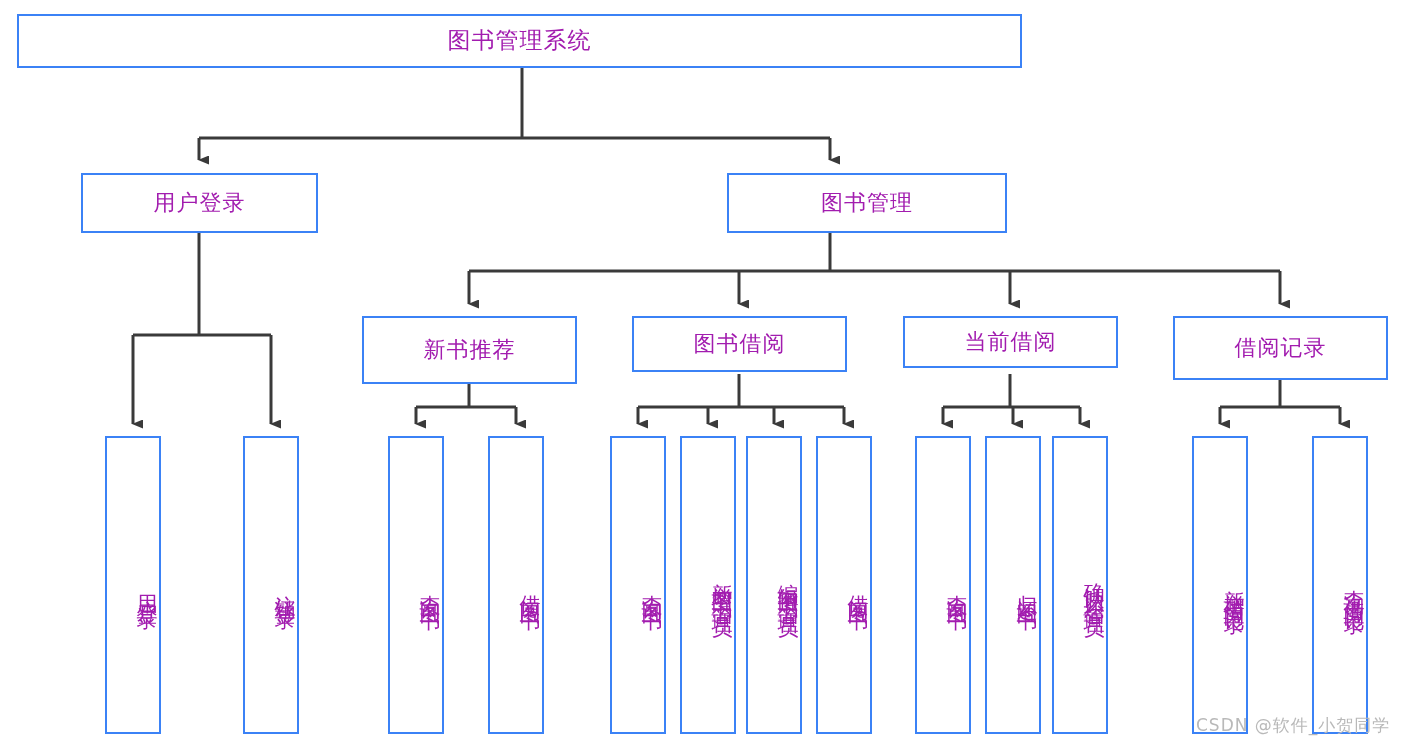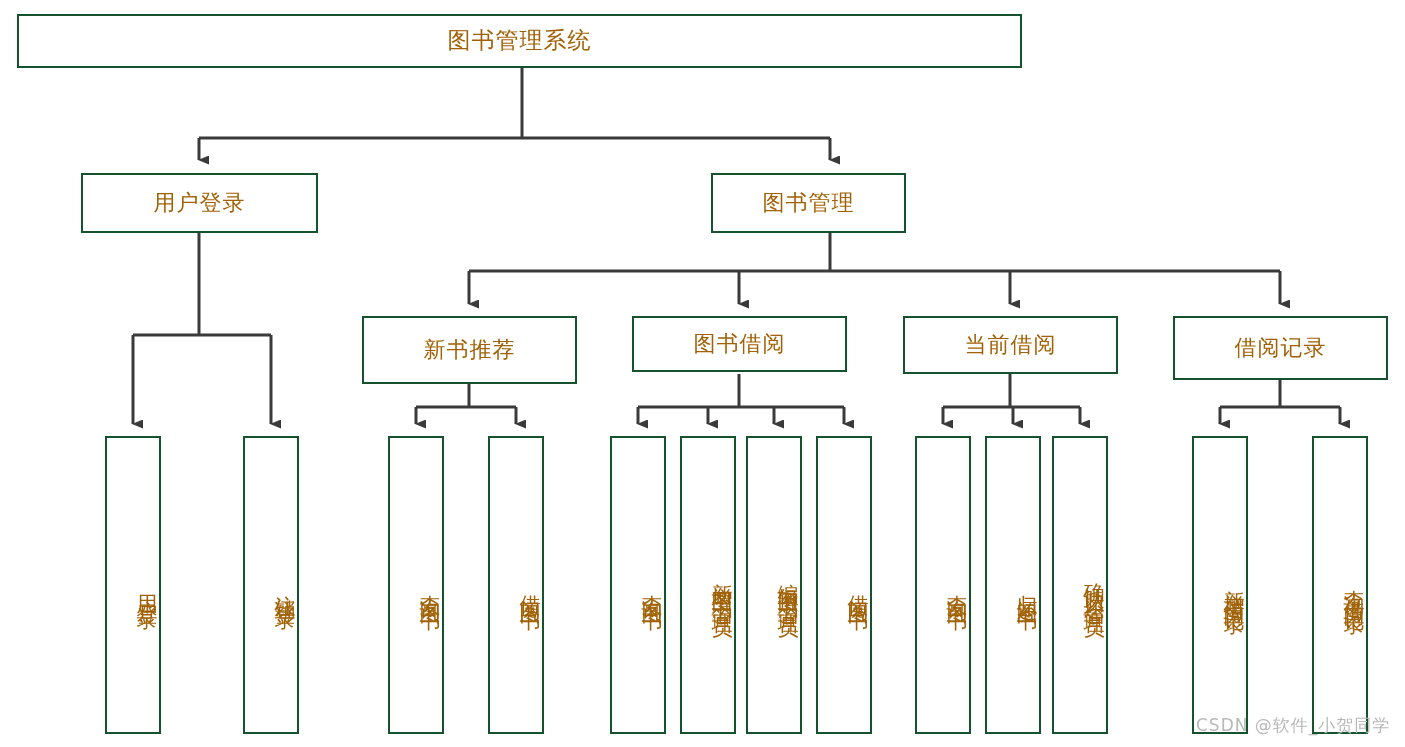--- a/index.html
+++ b/index.html
@@ -30,11 +30,11 @@
     position: absolute;
     box-sizing: border-box;
     background: #ffffff;
-    border: 2px solid #14532d;
+    border: 2px solid #3b82f6;
     display: flex;
     align-items: center;
     justify-content: center;
-    color: #a16207;
+    color: #a21caf;
     line-height: 1.18;
     z-index: 2;
   }

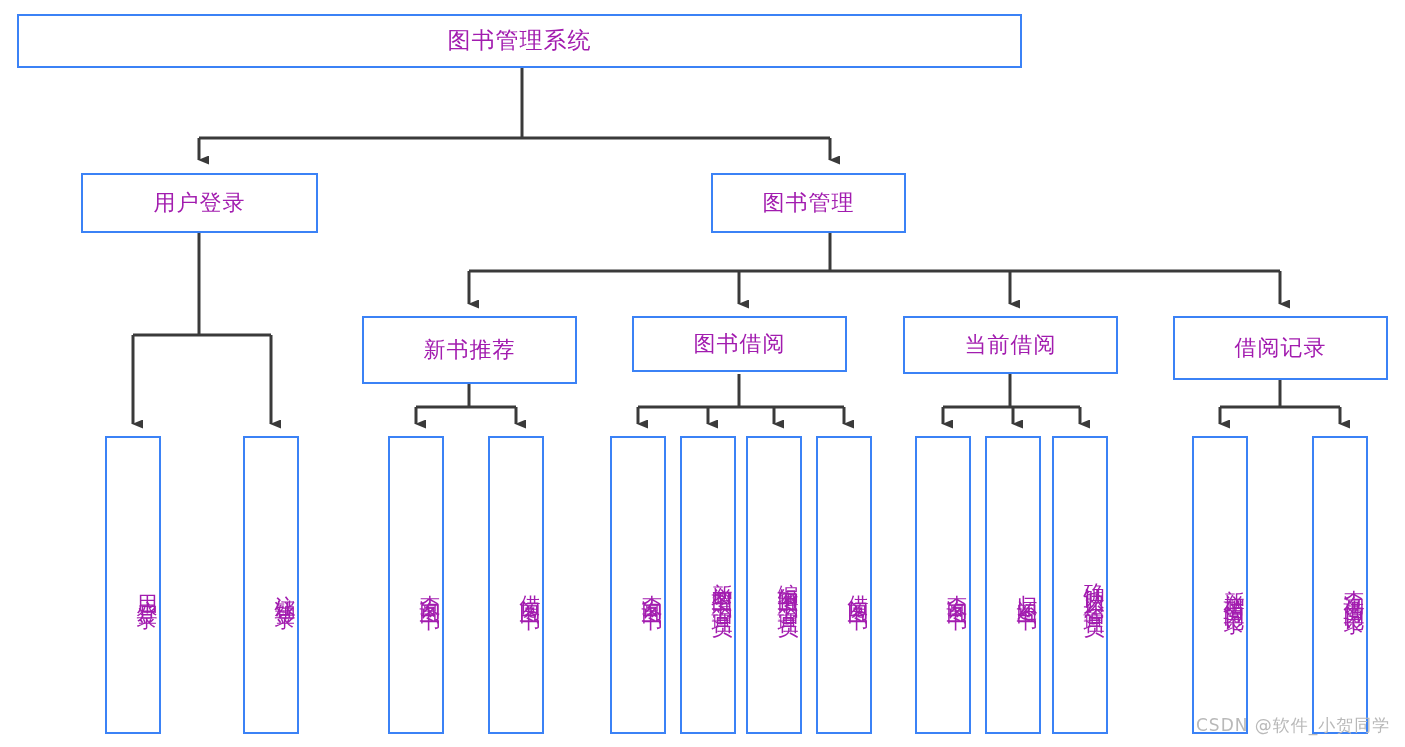--- a/index.html
+++ b/index.html
@@ -131,7 +131,7 @@
   <div class="node node-h" style="left: 81px; top: 173px; width: 237px; height: 60px;">
     <span>用户登录</span>
   </div>
-  <div class="node node-h" style="left: 711px; top: 173px; width: 195px; height: 60px;">
+  <div class="node node-h" style="left: 727px; top: 173px; width: 280px; height: 60px;">
     <span>图书管理</span>
   </div>
 

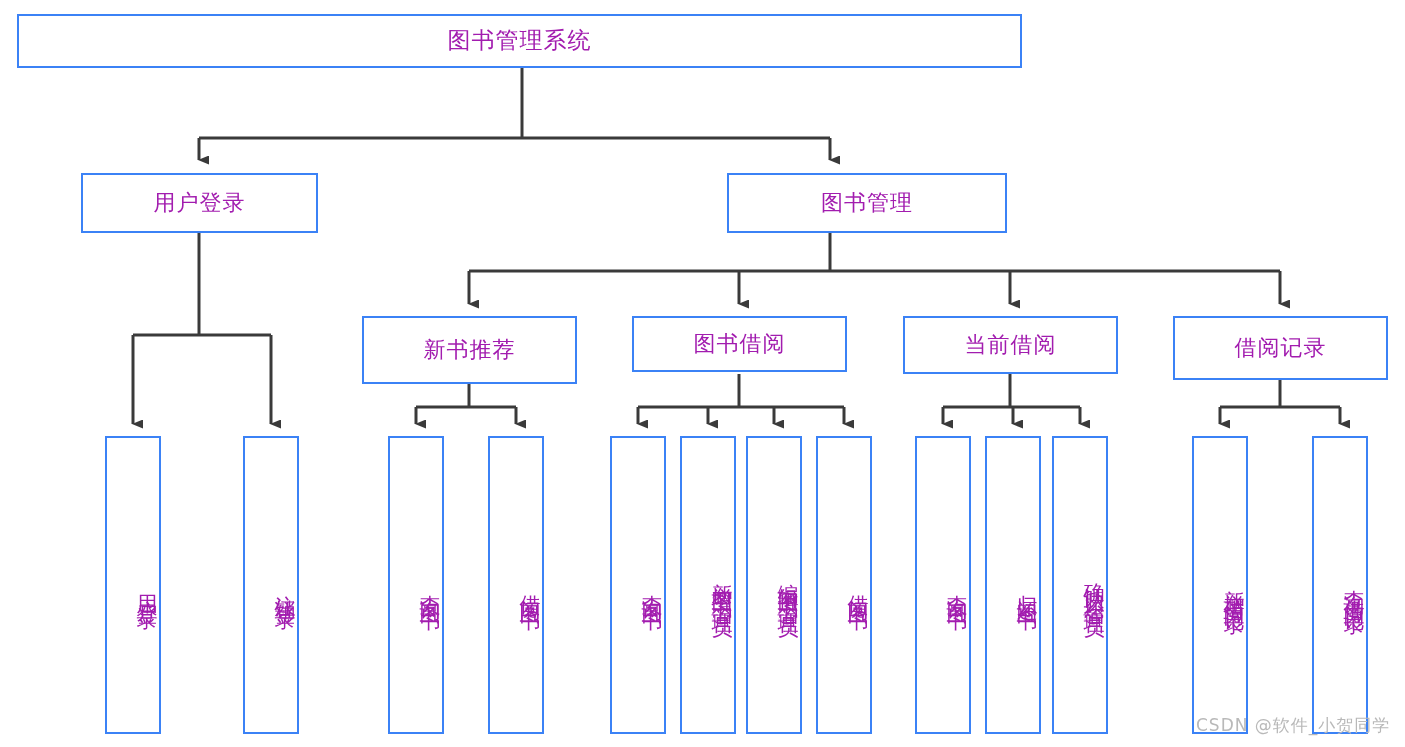--- a/index.html
+++ b/index.html
@@ -141,7 +141,7 @@
   <div class="node node-h" style="left: 632px; top: 316px; width: 215px; height: 56px;">
     <span>图书借阅</span>
   </div>
-  <div class="node node-h" style="left: 903px; top: 316px; width: 215px; height: 58px;">
+  <div class="node node-h" style="left: 903px; top: 316px; width: 215px; height: 52px;">
     <span>当前借阅</span>
   </div>
   <div class="node node-h" style="left: 1173px; top: 316px; width: 215px; height: 64px;">

